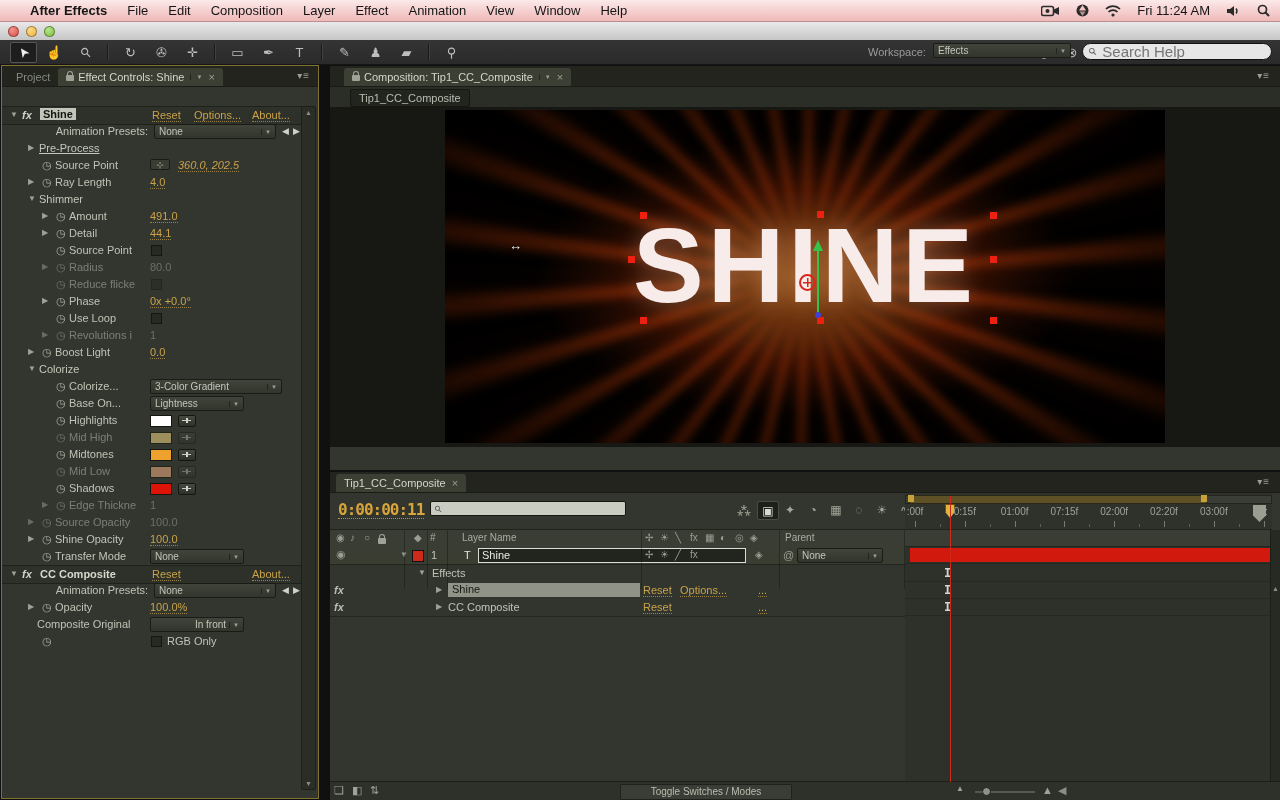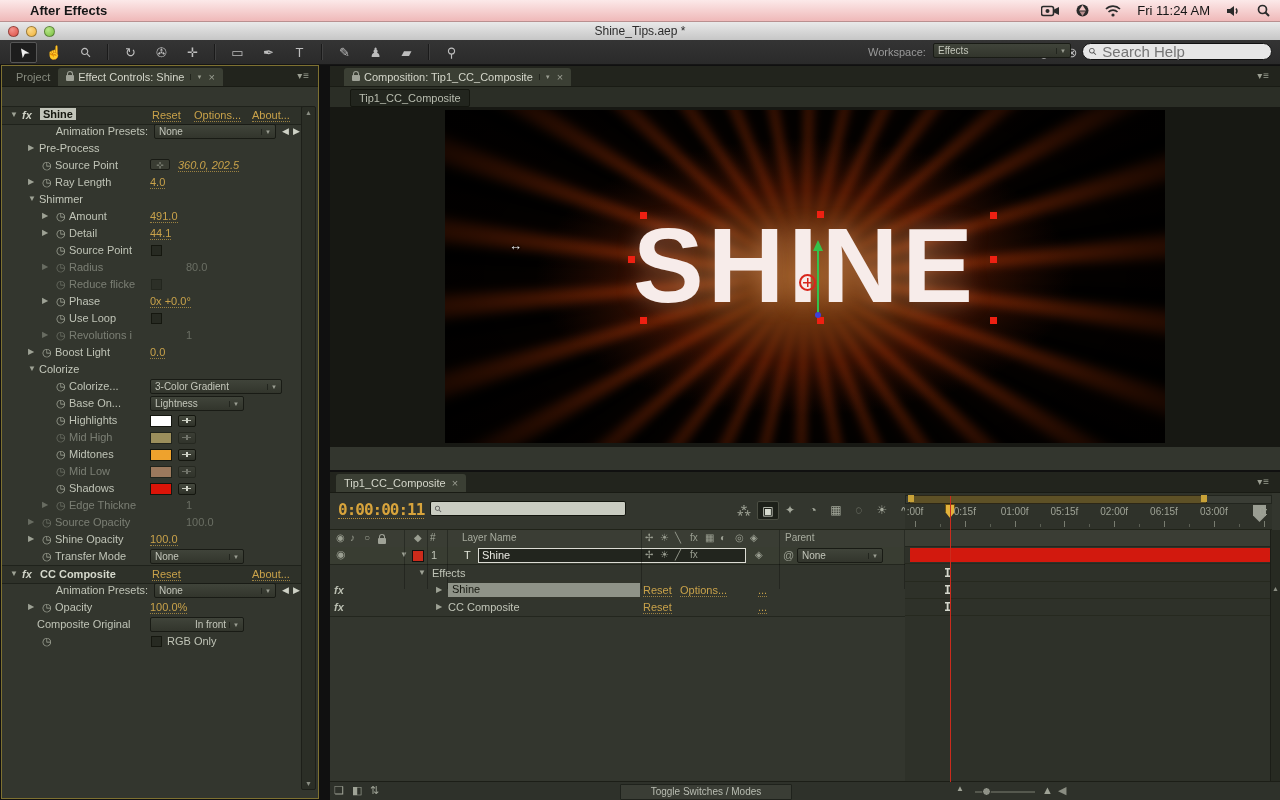--- a/index.html
+++ b/index.html
@@ -186,6 +186,17 @@
 <div class="menubar" data-name="macos-menubar">
   <span class="apple" data-name="apple-menu-icon"></span>
   <span class="app-name" data-name="menu-app-name">After Effects</span>
+  <span id="menuItems" data-name="menu-items" style="display:flex;">
+      <div class="menu-item" data-name="menu-file" style="display: inline-block;">File</div>
+      <div class="menu-item" data-name="menu-edit" style="display: inline-block;">Edit</div>
+      <div class="menu-item" data-name="menu-composition" style="display: inline-block;">Composition</div>
+      <div class="menu-item" data-name="menu-layer" style="display: inline-block;">Layer</div>
+      <div class="menu-item" data-name="menu-effect" style="display: inline-block;">Effect</div>
+      <div class="menu-item" data-name="menu-animation" style="display: inline-block;">Animation</div>
+      <div class="menu-item" data-name="menu-view" style="display: inline-block;">View</div>
+      <div class="menu-item" data-name="menu-window" style="display: inline-block;">Window</div>
+      <div class="menu-item" data-name="menu-help" style="display: inline-block;">Help</div>
+    </span>
   <span class="menu-status" data-name="menubar-status-area">
     <span data-name="display-capture-icon">
       <svg width="19" height="12" viewBox="0 0 19 12">

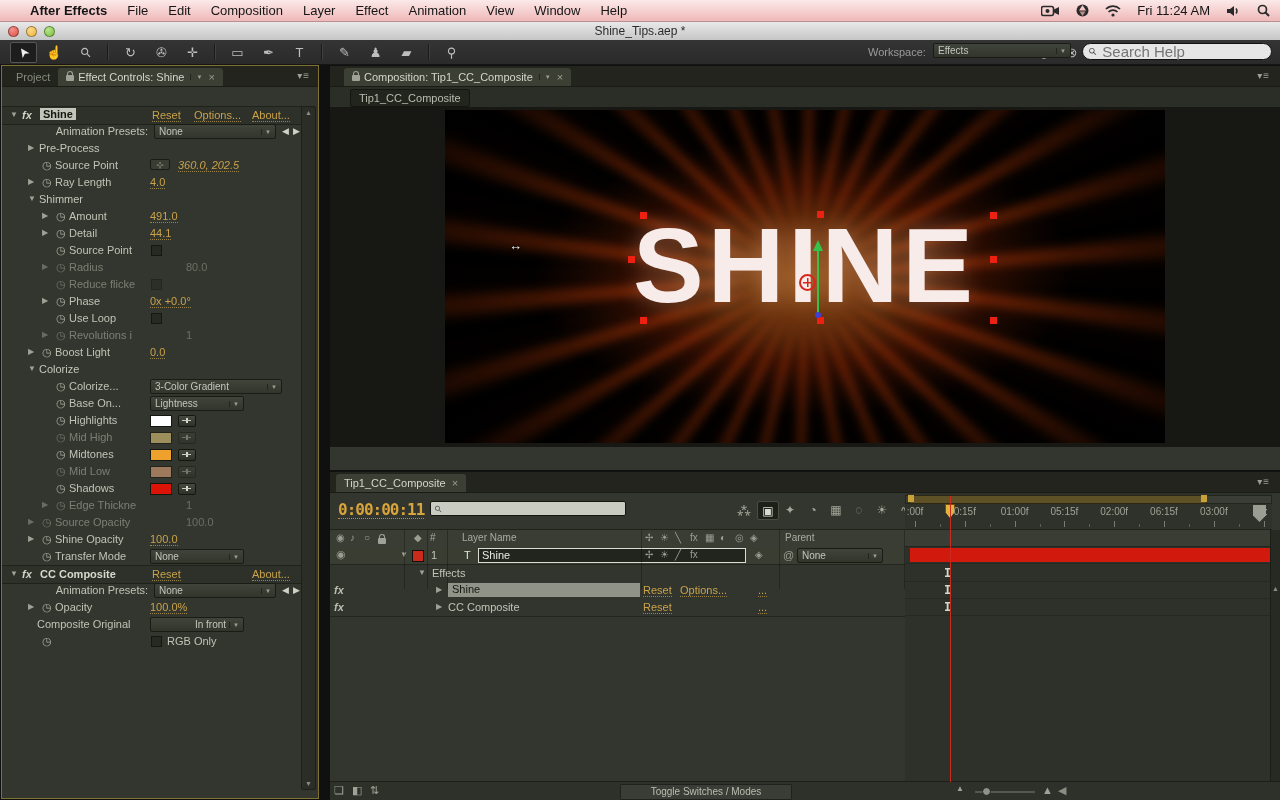--- a/index.html
+++ b/index.html
@@ -239,7 +239,6 @@
   <span class="tl-btn tl-red" data-name="window-close-button"></span>
   <span class="tl-btn tl-yel" data-name="window-minimize-button"></span>
   <span class="tl-btn tl-grn" data-name="window-zoom-button"></span>
-  <span class="win-title" data-name="window-title">Shine_Tips.aep *</span>
 </div>
 
 <div class="app-toolbar" data-name="app-toolbar">

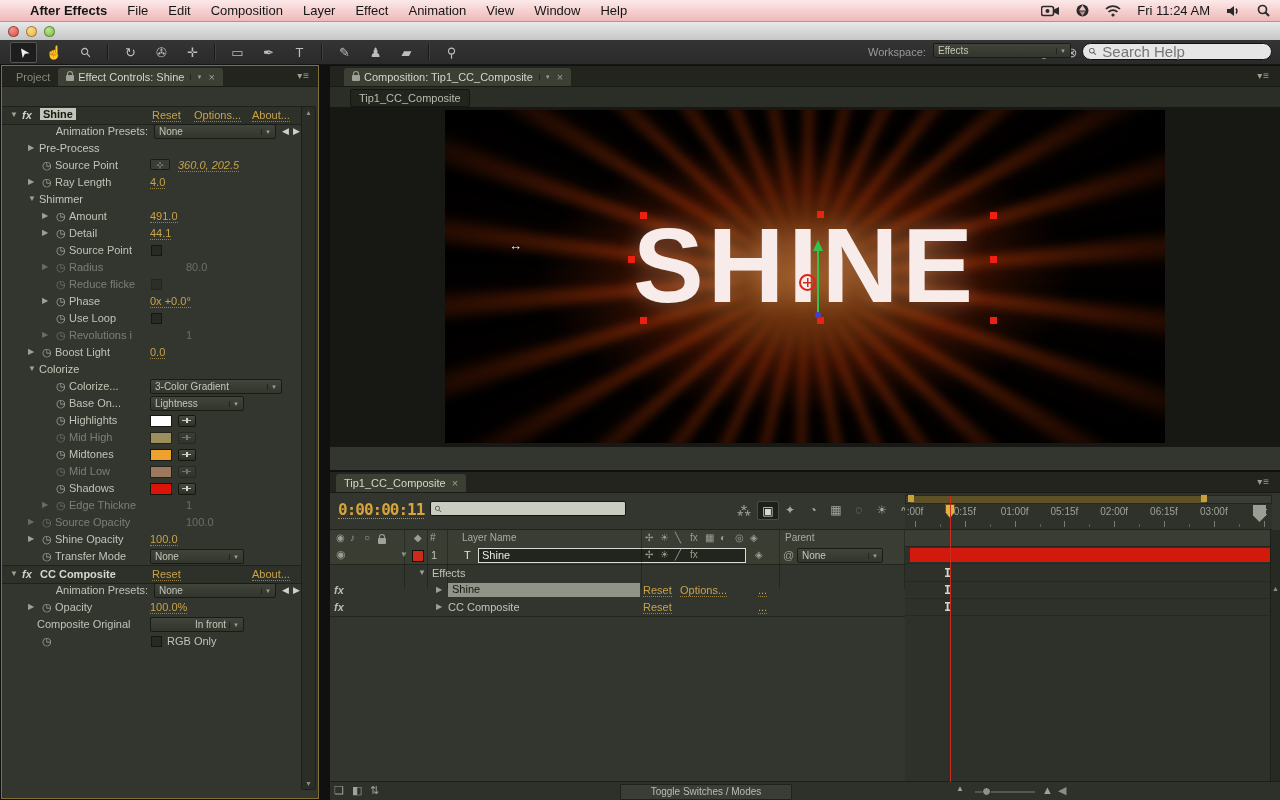--- a/index.html
+++ b/index.html
@@ -342,7 +342,7 @@
       </div>
       <div class="ecp-row" data-name="group-row-pre-process" style="top: 35px;">
         <div class="tri" data-name="expander-closed" style="left: 26px;">▶</div>
-        <div class="glabel" data-name="group-label" style="left: 37px;">Pre-Process</div>
+        <div class="glabel" data-name="group-label" style="left: 37px; text-decoration: underline;">Pre-Process</div>
       </div>
       <div class="ecp-row" data-name="property-row-source-point" style="top: 52px;">
         <div class="sw" data-name="stopwatch-icon" style="left: 40px;">◷</div>

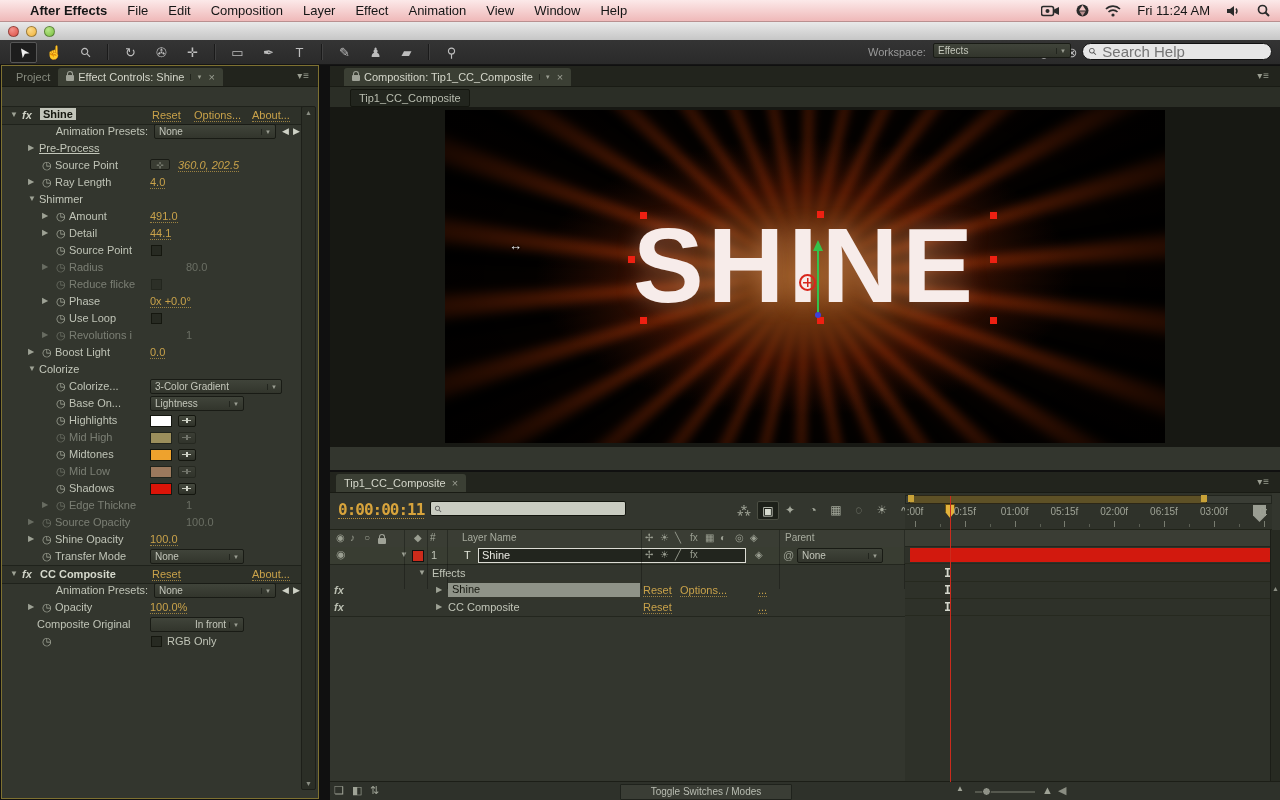--- a/index.html
+++ b/index.html
@@ -79,7 +79,7 @@
   .glabel{position:absolute;top:2px;color:#c3c7ba;}
   .val{position:absolute;top:2px;color:#c9a24a;border-bottom:1px dotted rgba(201,162,74,.7);white-space:nowrap;line-height:12px;}
   .dis{opacity:.5;}
-  .dis-val{color:#6b6f64;border-bottom-color:transparent;margin-left:36px;}
+  .dis-val{color:#6b6f64;border-bottom-color:transparent;}
   .lnk{position:absolute;top:2px;color:#c9a24a;border-bottom:1px dotted rgba(201,162,74,.7);line-height:12px;white-space:nowrap;}
   .fxb{position:absolute;top:2px;font-style:italic;font-weight:bold;color:#cfd2c6;}
   .ename{position:absolute;top:2px;font-weight:bold;color:#d6d9cd;}

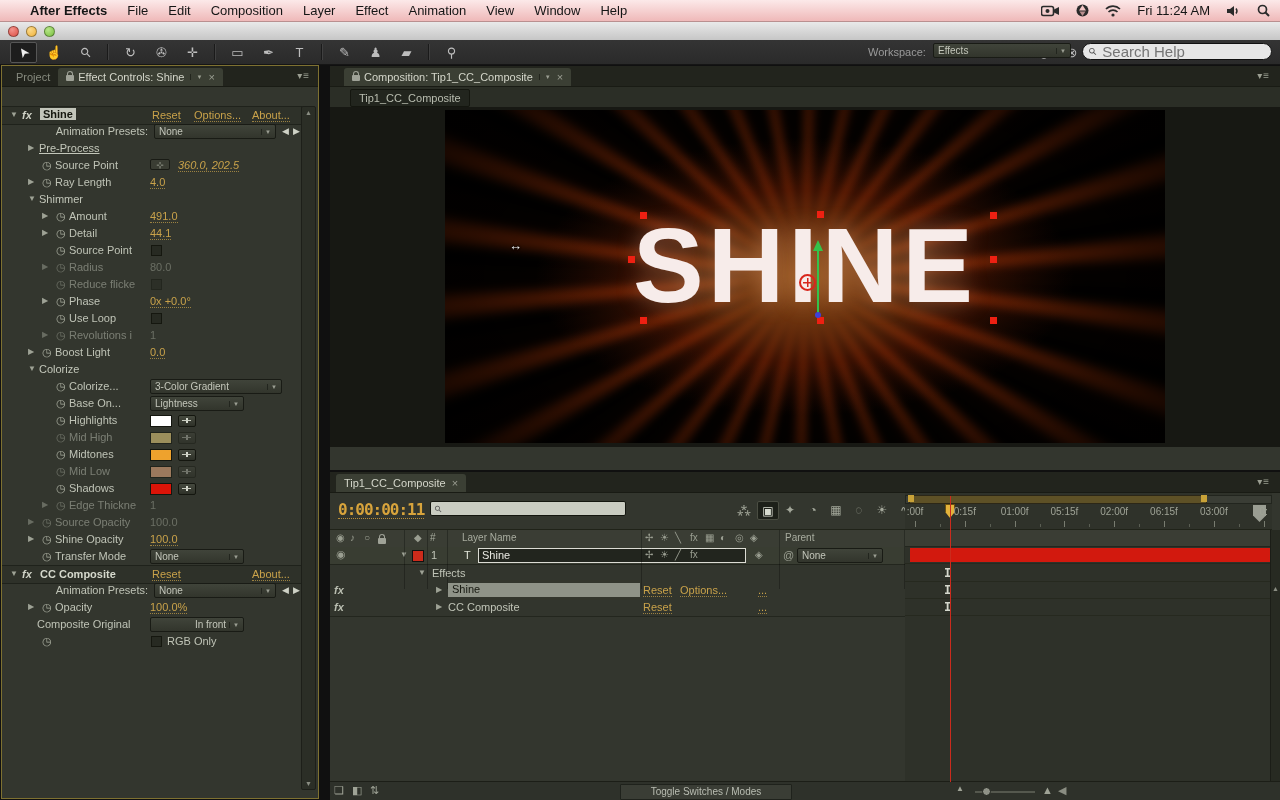--- a/index.html
+++ b/index.html
@@ -602,7 +602,7 @@
       <div class="tick" data-name="ruler-tick-label" style="left: 109.6px;">01:00f</div>
       <div class="tickmark" data-name="ruler-tick-mark" style="left: 109.6px;"></div>
       <div class="tickmark half" data-name="ruler-half-tick" style="left: 134.5px;"></div>
-      <div class="tick" data-name="ruler-tick-label" style="left: 159.4px;">05:15f</div>
+      <div class="tick" data-name="ruler-tick-label" style="left: 159.4px;">07:15f</div>
       <div class="tickmark" data-name="ruler-tick-mark" style="left: 159.4px;"></div>
       <div class="tickmark half" data-name="ruler-half-tick" style="left: 184.3px;"></div>
       <div class="tick" data-name="ruler-tick-label" style="left: 209.2px;">02:00f</div>

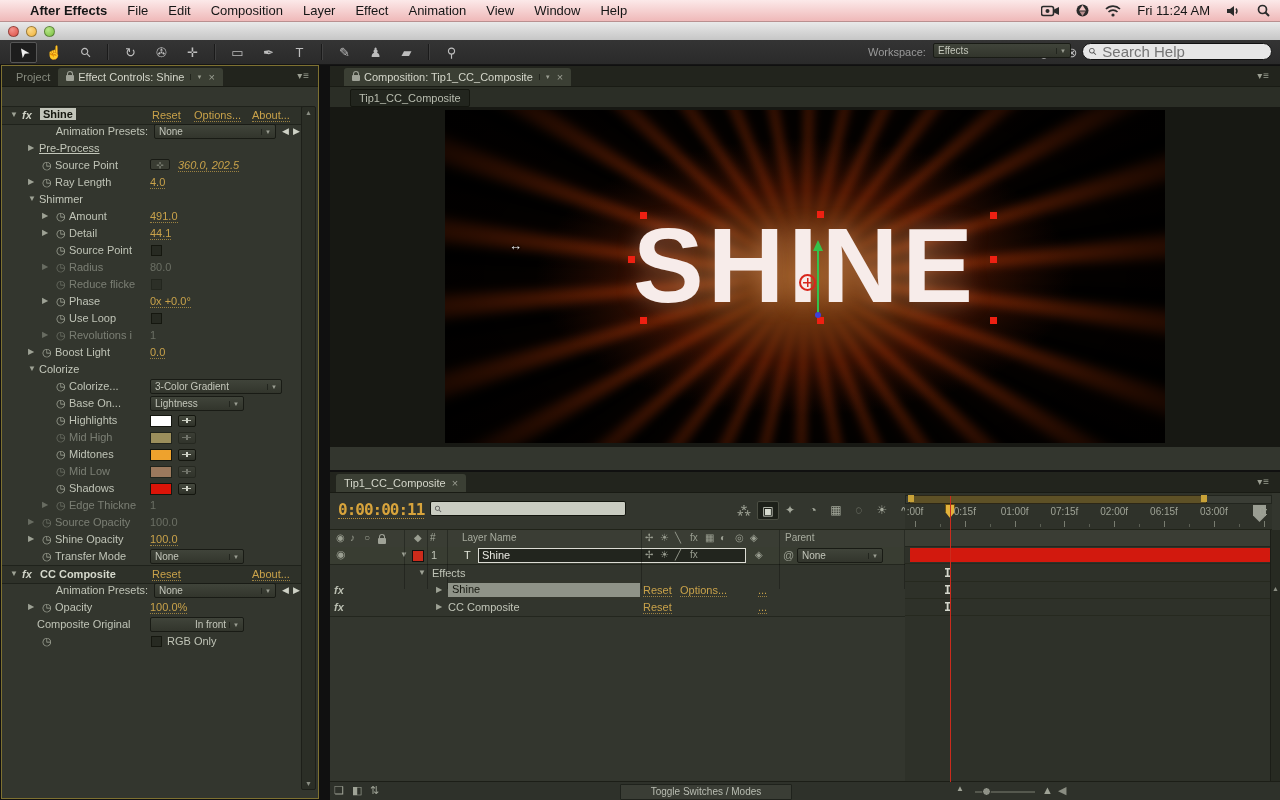--- a/index.html
+++ b/index.html
@@ -608,7 +608,7 @@
       <div class="tick" data-name="ruler-tick-label" style="left: 209.2px;">02:00f</div>
       <div class="tickmark" data-name="ruler-tick-mark" style="left: 209.2px;"></div>
       <div class="tickmark half" data-name="ruler-half-tick" style="left: 234.1px;"></div>
-      <div class="tick" data-name="ruler-tick-label" style="left: 259px;">06:15f</div>
+      <div class="tick" data-name="ruler-tick-label" style="left: 259px;">02:20f</div>
       <div class="tickmark" data-name="ruler-tick-mark" style="left: 259px;"></div>
       <div class="tickmark half" data-name="ruler-half-tick" style="left: 283.9px;"></div>
       <div class="tick" data-name="ruler-tick-label" style="left: 308.8px;">03:00f</div>

